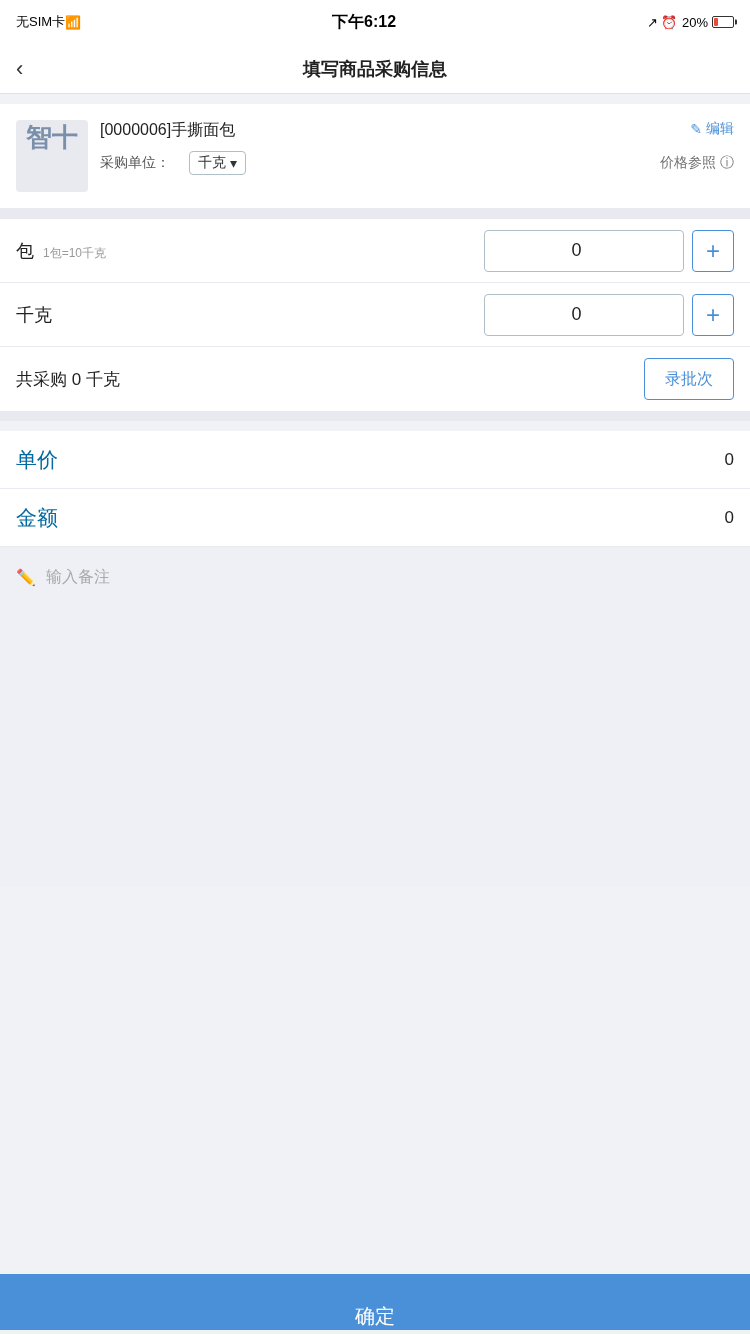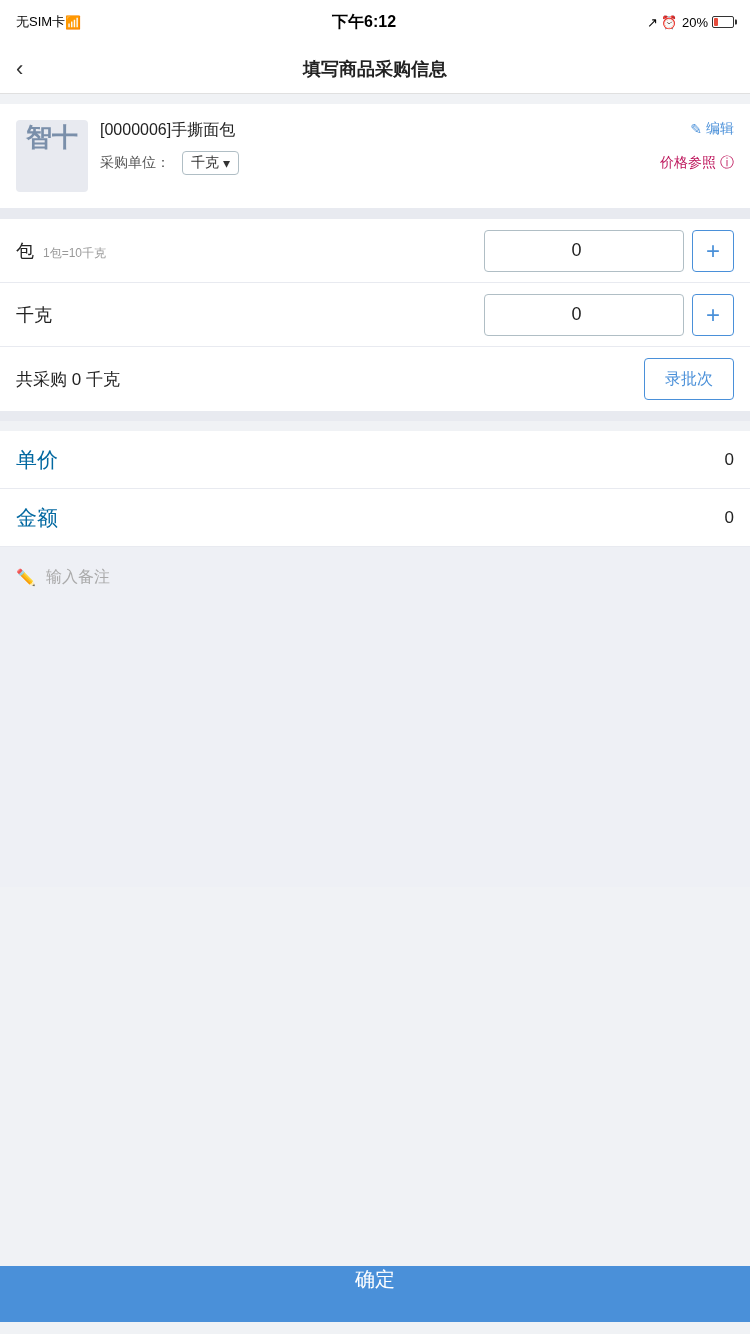--- a/index.html
+++ b/index.html
@@ -95,7 +95,7 @@
     .product-unit-row {
       display: flex;
       align-items: center;
-      gap: 12px;
+      gap: 19px;
       font-size: 14px;
       color: #555;
     }

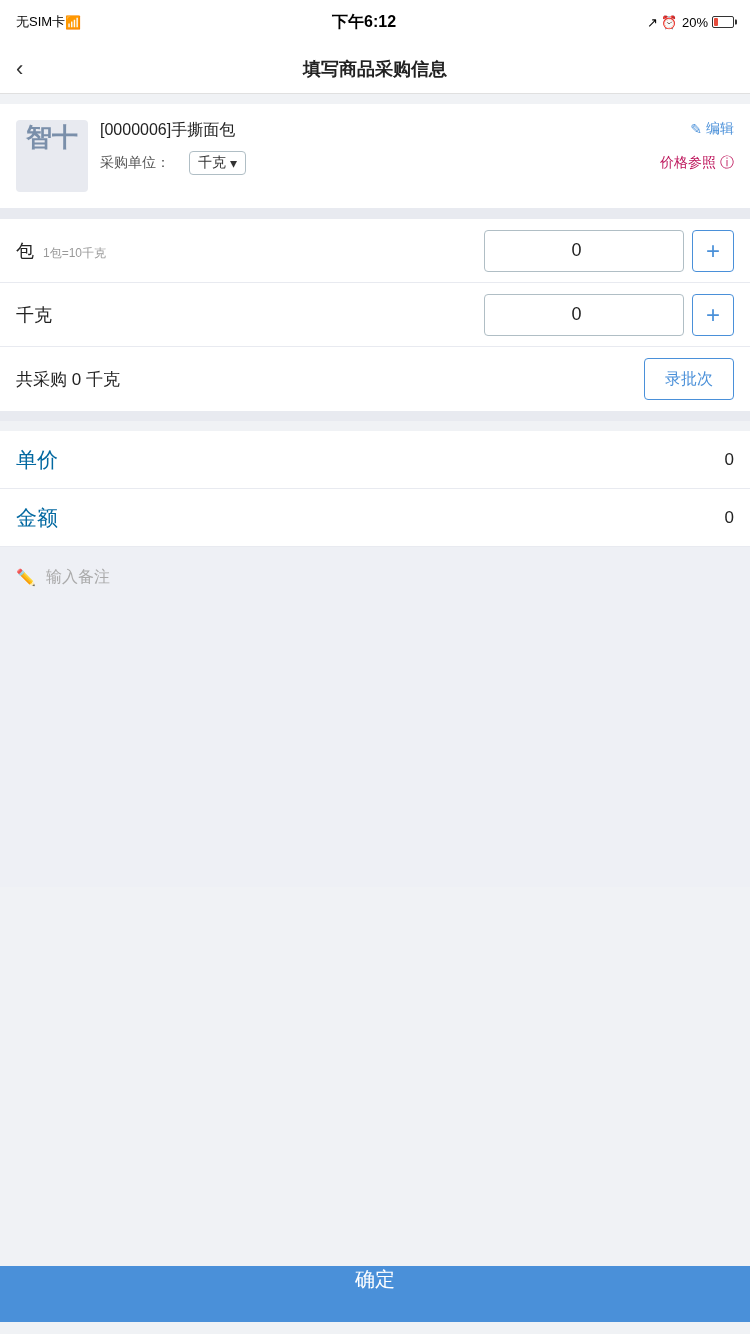--- a/index.html
+++ b/index.html
@@ -126,7 +126,7 @@
     }
     .price-ref {
       font-size: 14px;
-      color: #be185d;
+      color: #737373;
       display: flex;
       align-items: center;
       gap: 4px;

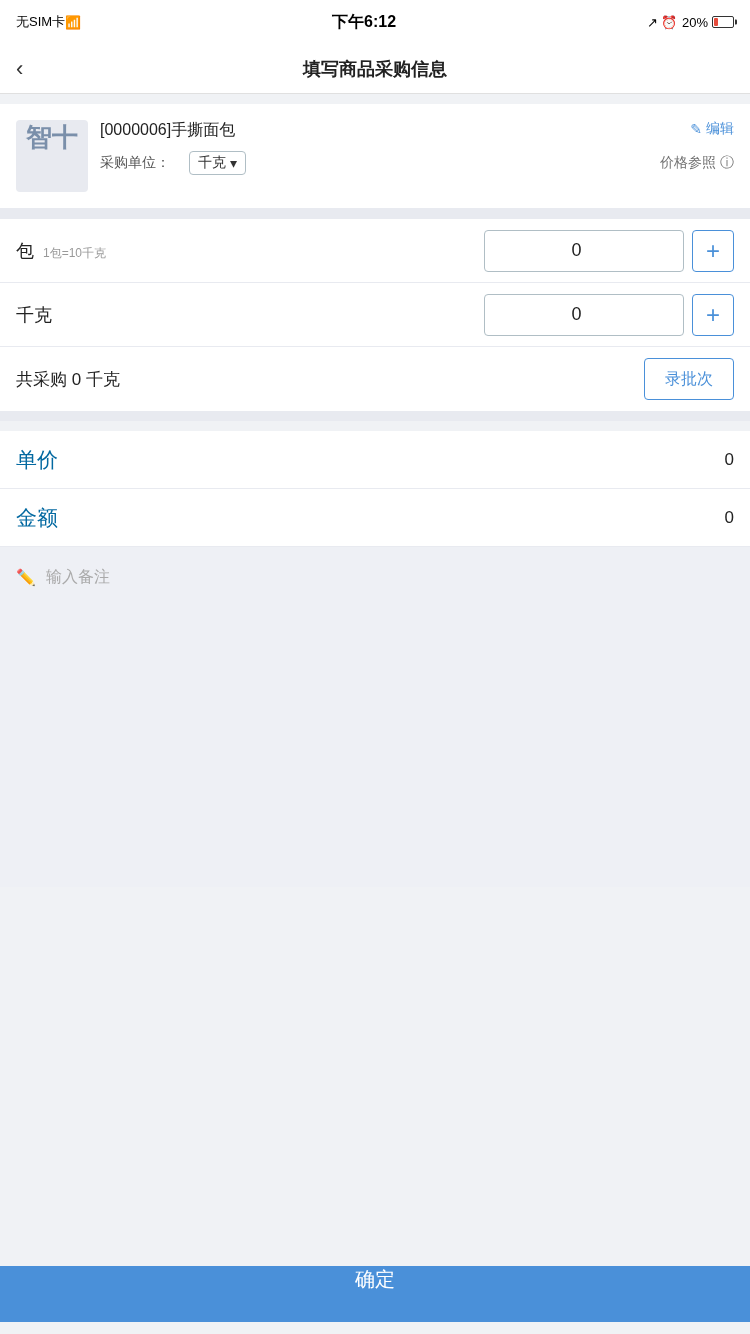--- a/index.html
+++ b/index.html
@@ -266,12 +266,12 @@
     
     .confirm-btn-wrap {
       position: fixed;
-      bottom: 12px;
+      bottom: 4px;
       width: 750px;
       background: #4a90d9;
       height: 56px;
       display: flex;
-      align-items: flex-start;
+      align-items: flex-end;
       justify-content: center;
       cursor: pointer;
     }

